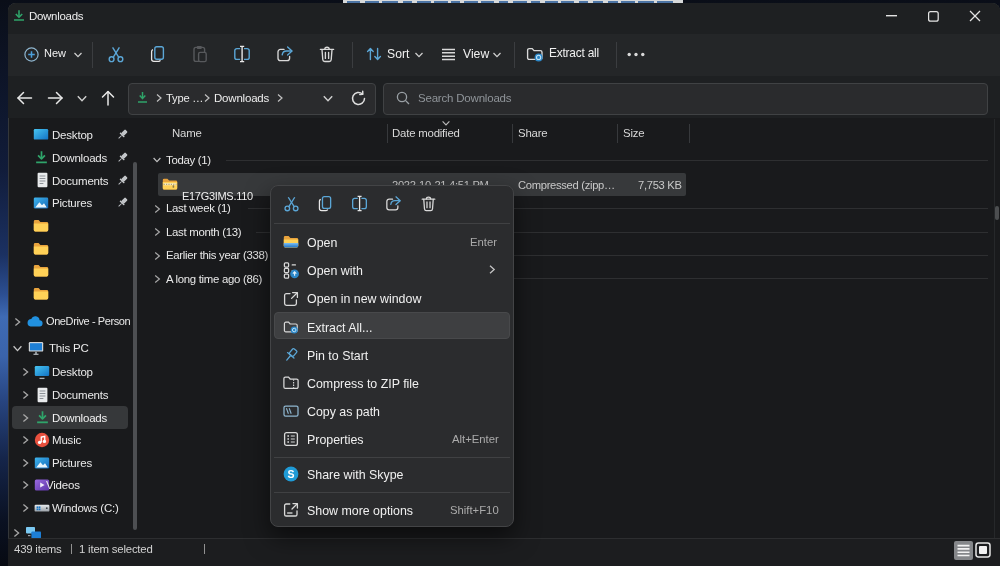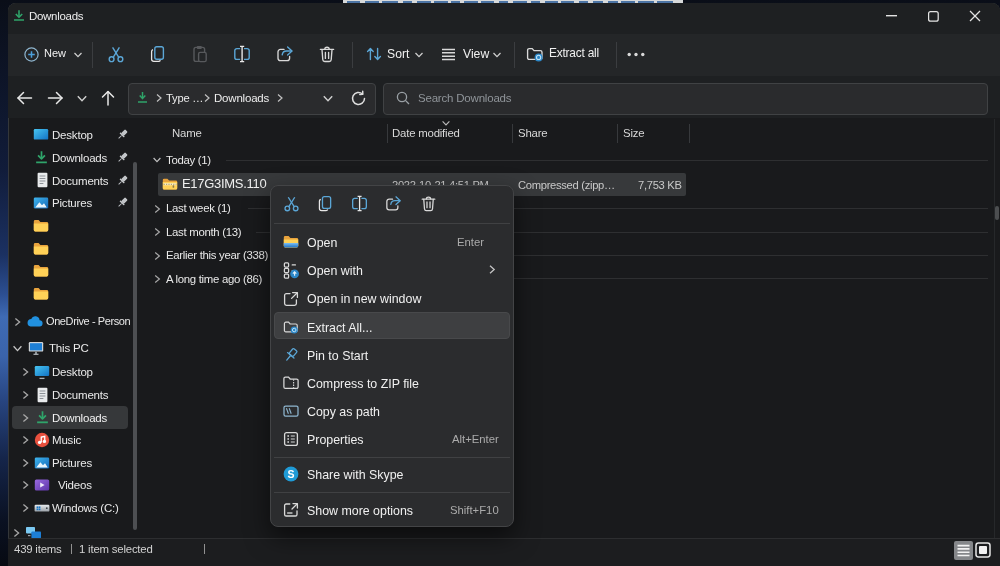--- a/index.html
+++ b/index.html
@@ -477,7 +477,7 @@
         </g>
  <rect x="10.6" y="8.2" width="1.6" height="2.6" rx="0.5" fill="#8a7a4a"></rect>
       </svg>
-<div class="t" style="left:182px;top:177px;font-size:13px;letter-spacing:-0.3px;color:#f0f0f0">E17G3IMS.110</div>
+<div class="t" style="left:182px;top:191px;font-size:11px;letter-spacing:-0.3px;color:#f0f0f0">E17G3IMS.110</div>
 <div class="t" style="left:392px;top:179.5px;font-size:11.2px;letter-spacing:-0.3px;color:#c9c9c9">2022-10-21 4:51 PM</div>
 <div class="t" style="left:518px;top:179.5px;font-size:11.2px;letter-spacing:-0.3px;color:#c9c9c9">Compressed (zipp…</div>
 <div class="t" style="left:638px;top:179.5px;font-size:11.2px;letter-spacing:-0.3px;color:#c9c9c9">7,753 KB</div>

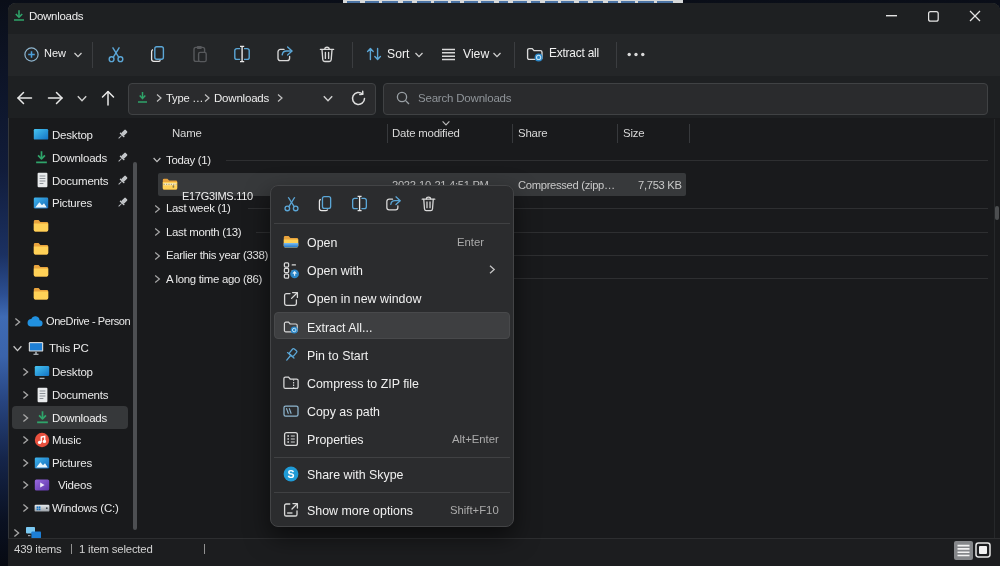--- a/index.html
+++ b/index.html
@@ -578,7 +578,7 @@
         <path d="M0.8 9 H15.2 V12 A1.4 1.4 0 0 1 13.8 13.4 H2.2 A1.4 1.4 0 0 1 0.8 12 Z" fill="url(#ofb)"></path>
       </svg>
 <div class="mi" style="left:307px;top:236px">Open</div>
-<div class="ms" style="left:457px;top:236px">Enter</div>
+<div class="ms" style="left:470px;top:236px">Enter</div>
 
 <svg style="left:283px;top:262px" width="17" height="17" viewBox="0 0 17 17">
  <g fill="none" stroke="#d9d9d9" stroke-width="1.25">

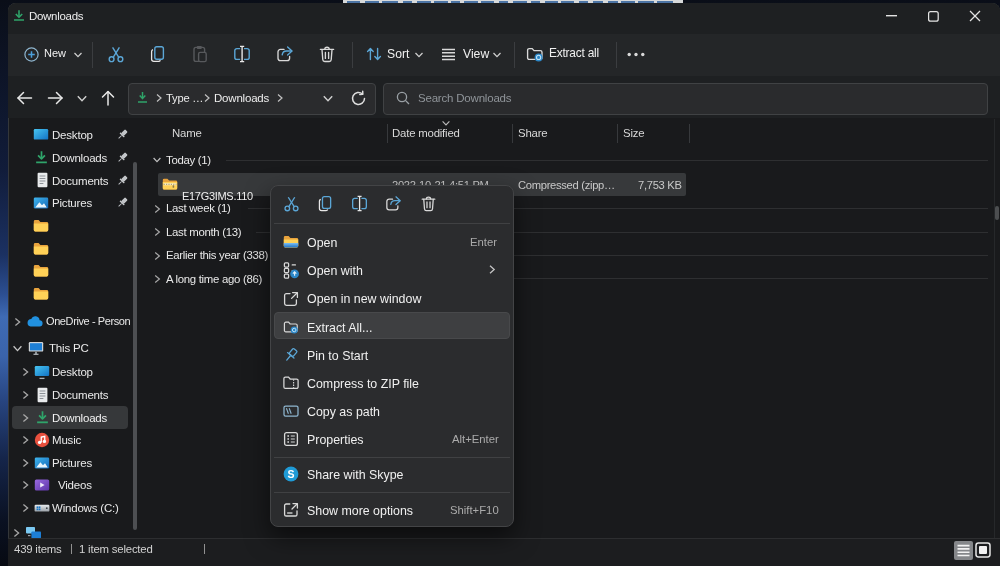--- a/index.html
+++ b/index.html
@@ -415,7 +415,7 @@
  <rect x="0.8" y="2.4" width="14.4" height="11.2" rx="1.6" fill="url(#vi)"></rect>
  <path d="M6.2 5.4 L10.6 8 L6.2 10.6 Z" fill="#f0ecfa"></path>
       </svg>
-<div class="t sb" style="left:58px;top:480px">Videos</div>
+<div class="t sb" style="left:46px;top:480px">Videos</div>
 <svg style="left:21px;top:503px" width="9" height="10" viewBox="0 0 9 10">
         <path d="M2.4 1.5 L6.6 5 L2.4 8.5" fill="none" stroke="#a8a8a8" stroke-width="1.3"></path>
       </svg>

